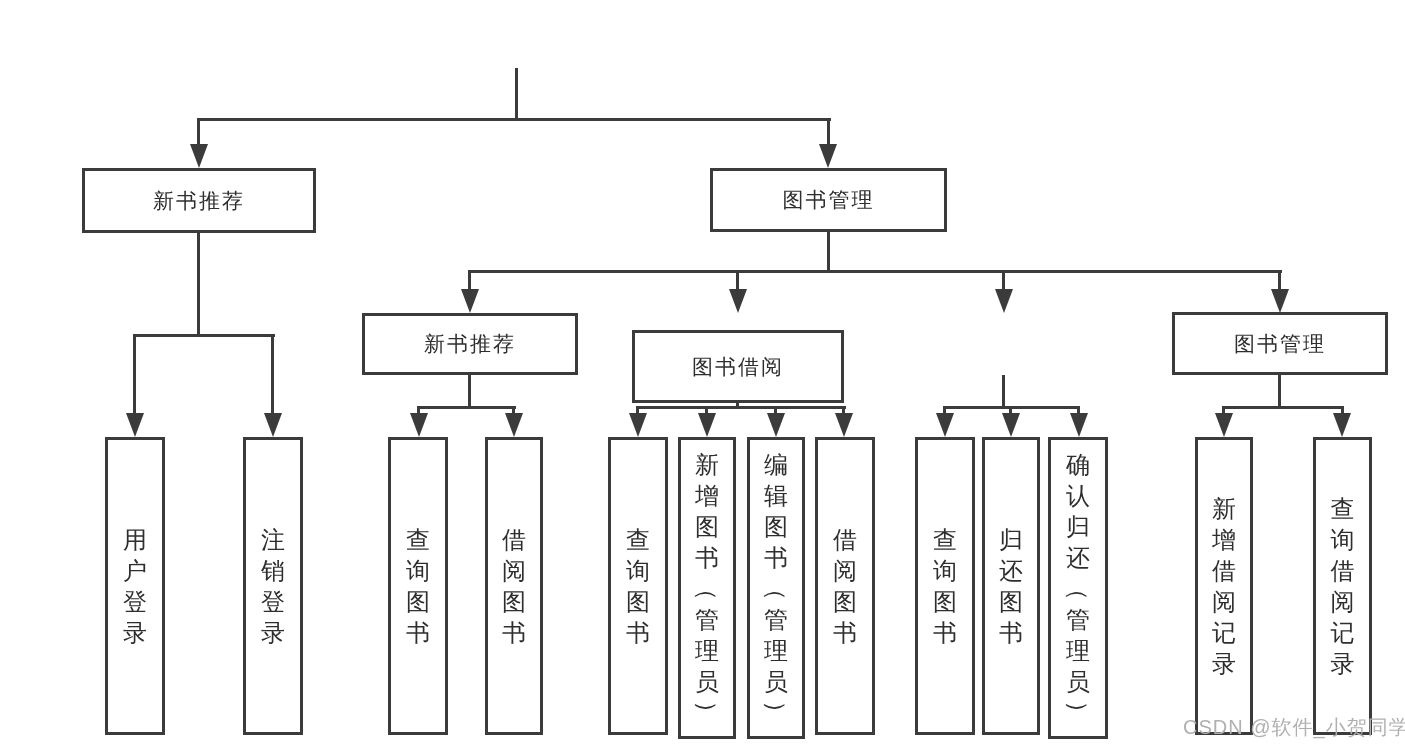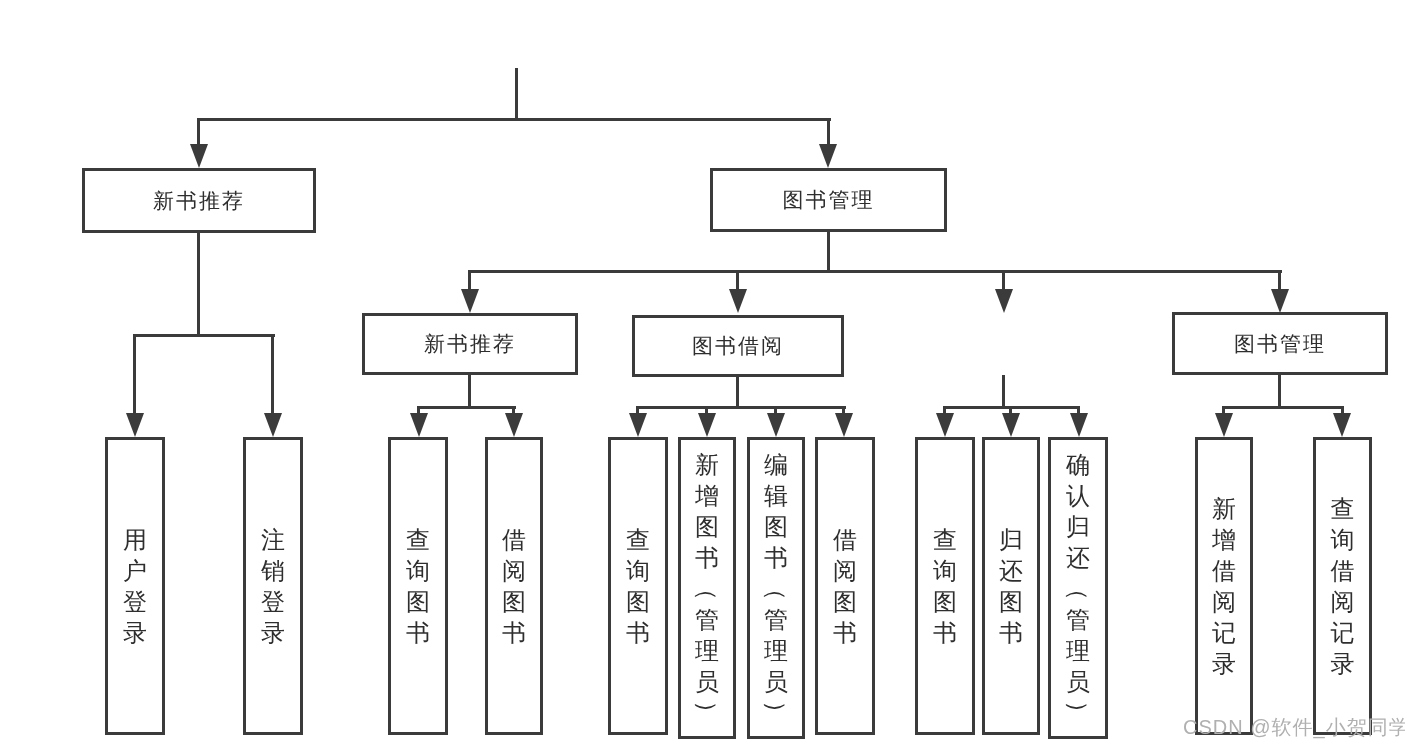--- a/index.html
+++ b/index.html
@@ -145,7 +145,7 @@
   <div class="box h" style="left:710px;top:168px;width:237px;height:64px">
     <span>图书管理</span>
   </div>
-  <div class="box h" style="left:632px;top:315px;width:212px;height:62px">
+  <div class="box h" style="left:632px;top:330px;width:212px;height:73px">
     <span>图书借阅</span>
   </div>
   <div class="box h" style="left:1172px;top:312px;width:216px;height:63px">

